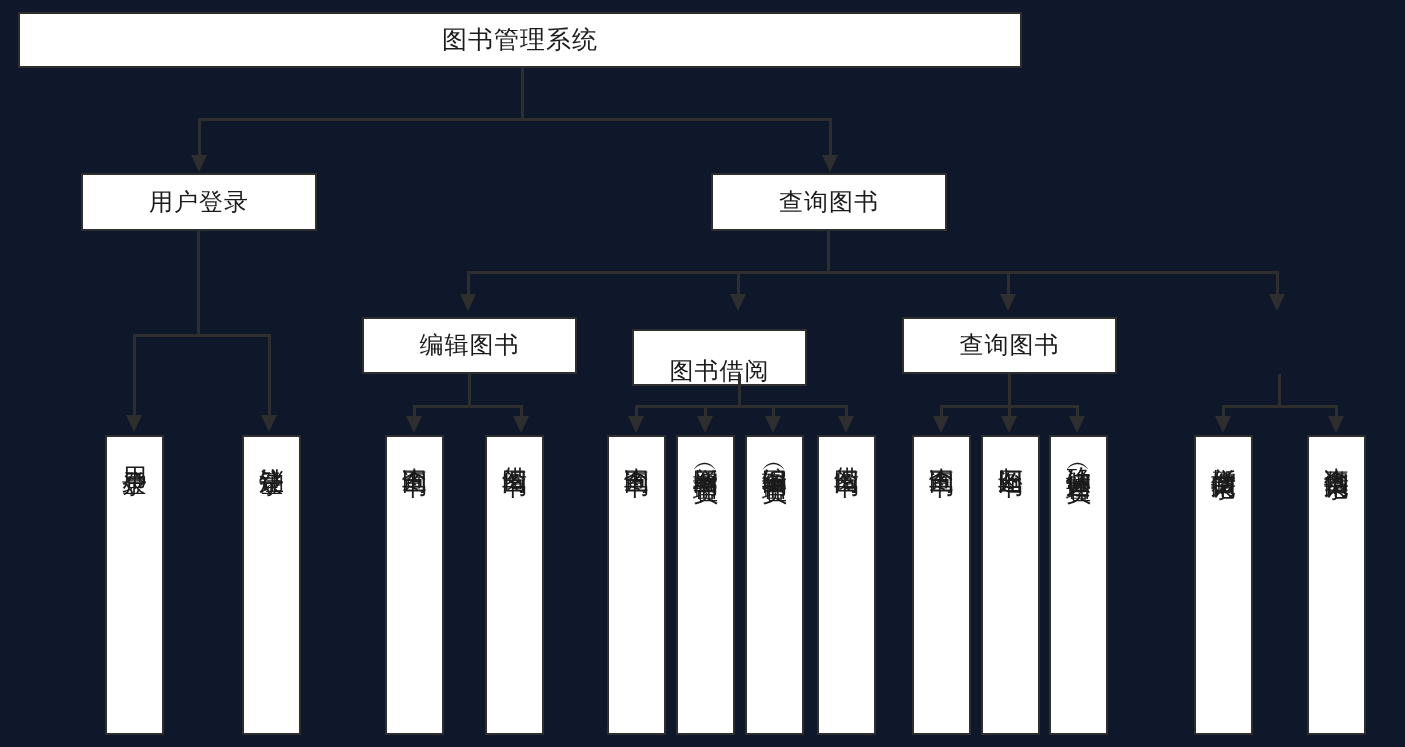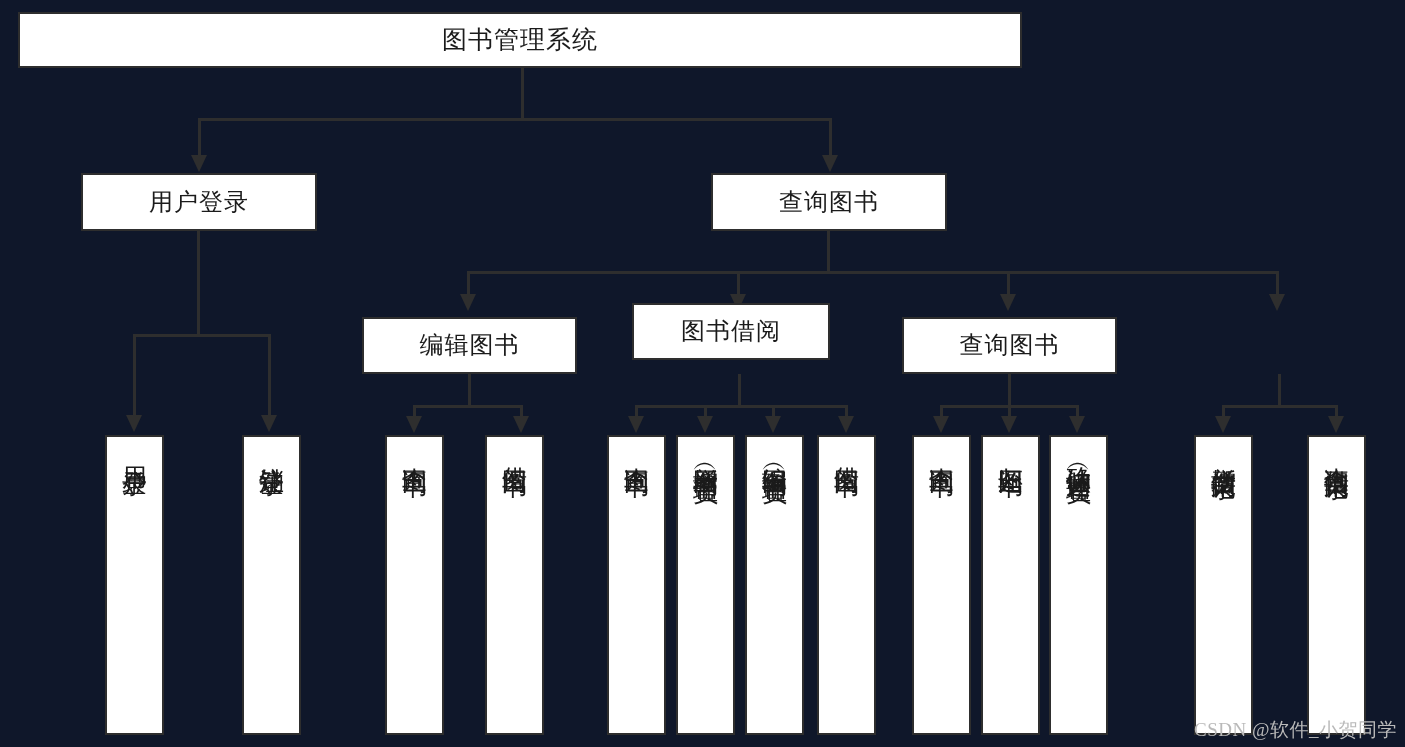--- a/index.html
+++ b/index.html
@@ -120,7 +120,7 @@
   <div class="node h-node" style="left:362px;top:317px;width:215px;height:57px;">
     <span class="label">编辑图书</span>
   </div>
-  <div class="node h-node" style="left:632px;top:303px;width:198px;height:57px;">
+  <div class="node h-node" style="left:632px;top:329px;width:175px;height:57px;align-items:flex-end;">
     <span class="label">图书借阅</span>
   </div>
   <div class="node h-node" style="left:902px;top:317px;width:215px;height:57px;">

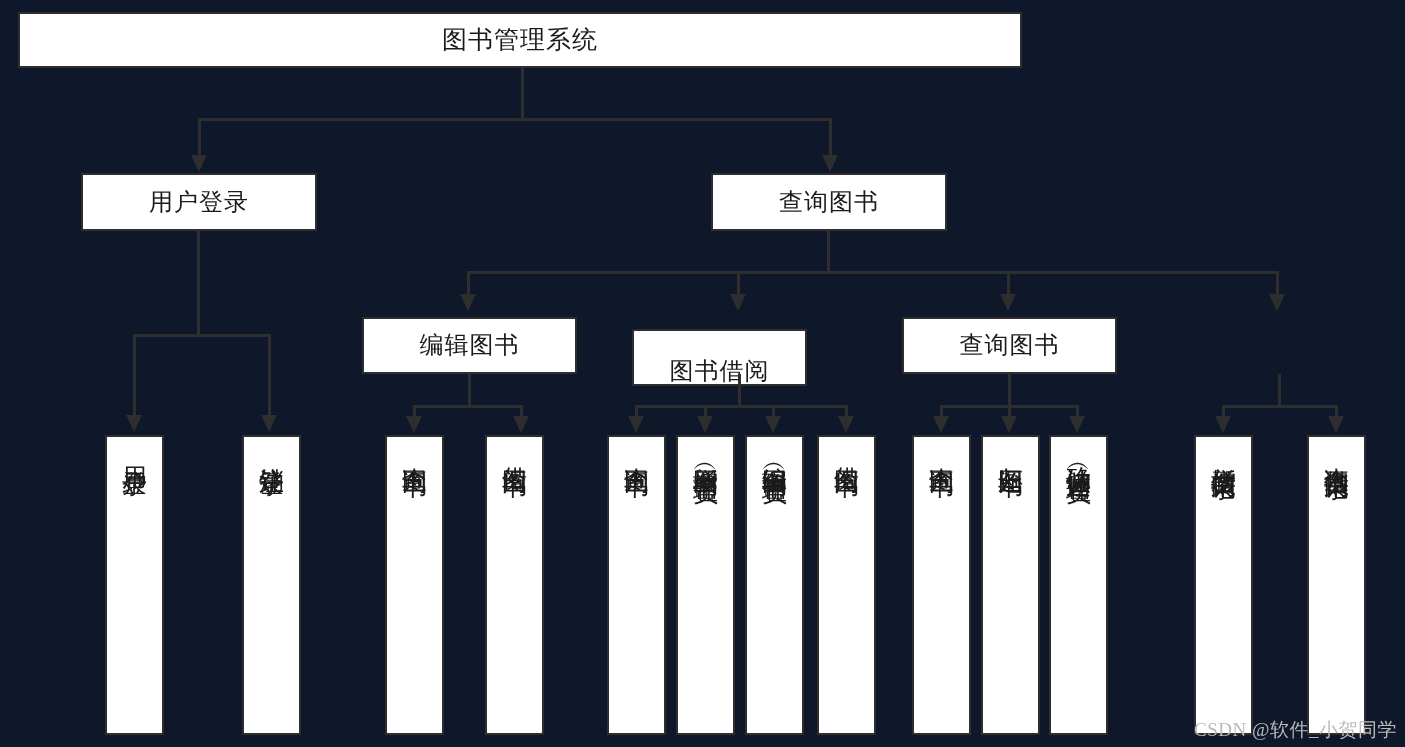--- a/index.html
+++ b/index.html
@@ -205,7 +205,6 @@
     <span class="label">查询借阅记录</span>
   </div>
 
-  <div id="watermark">CSDN @软件_小贺同学</div>
 
 </div>
 

